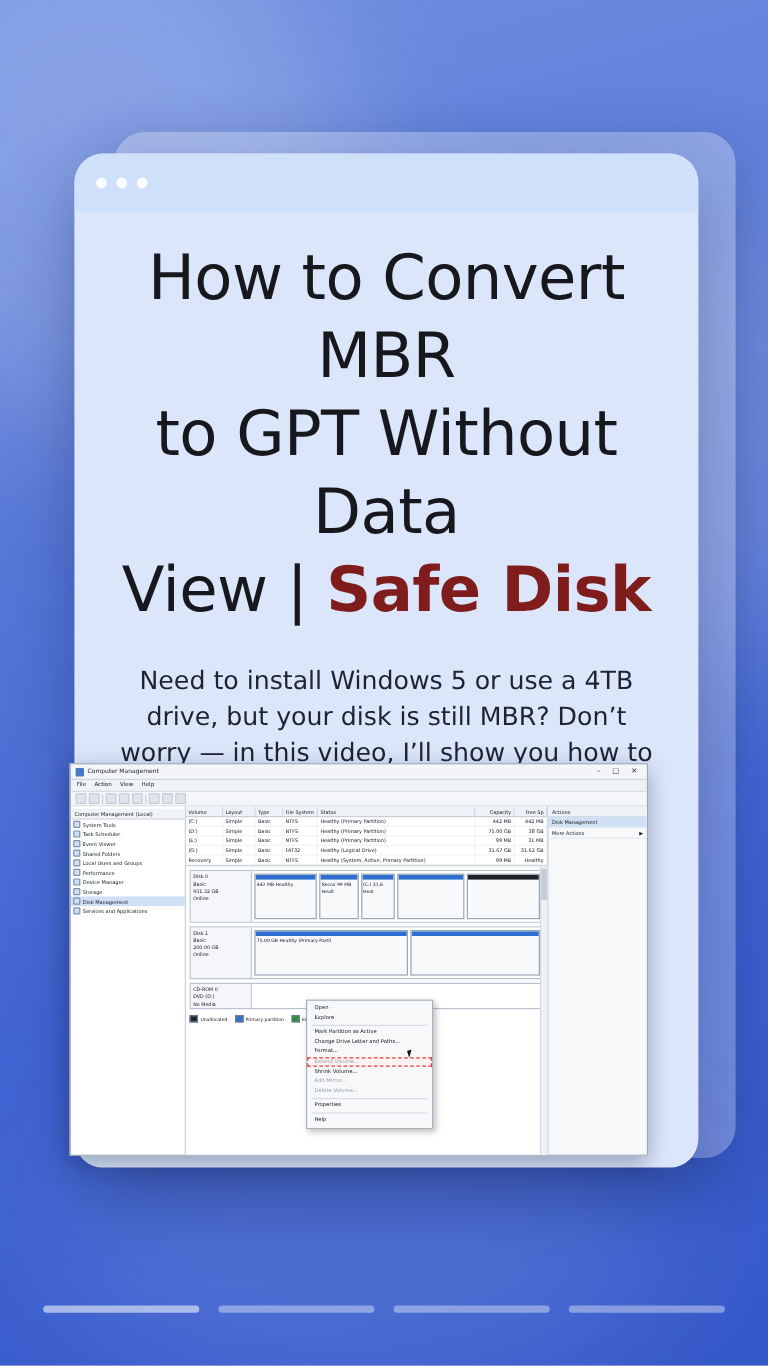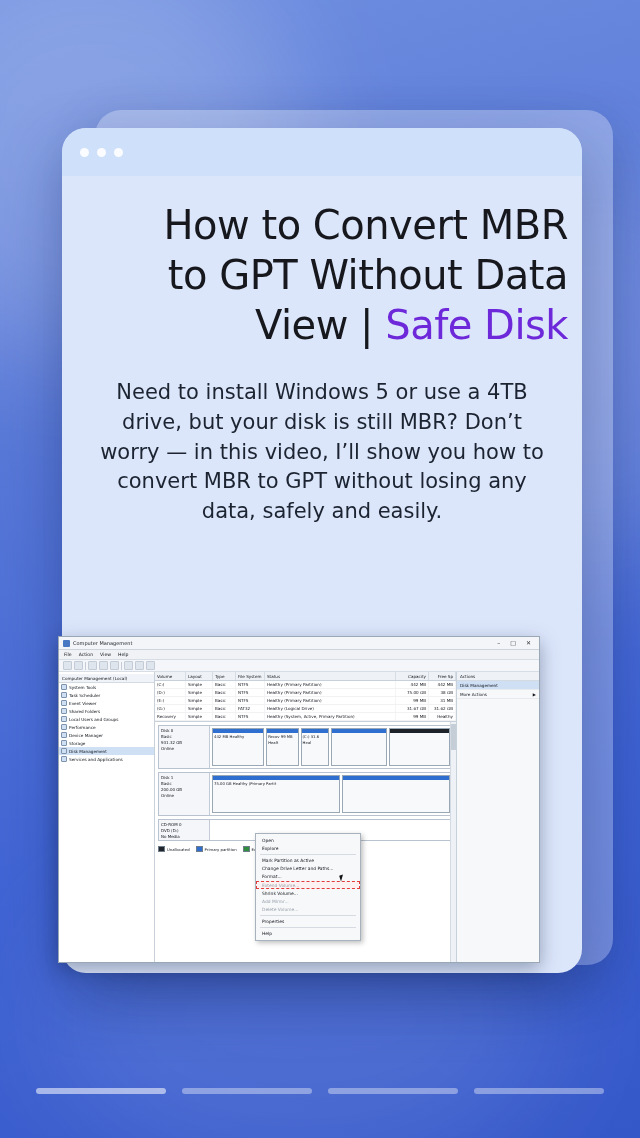--- a/index.html
+++ b/index.html
@@ -39,8 +39,8 @@
   .content{padding:8px 14px 0 14px;}
 
   h1.title{
-    margin:16px 0 0 0;text-align:right;font-weight:400;
-    font-size:40px;line-height:1.25;color:#16181d;
+    margin:16px 0 0 0;text-align:center;font-weight:400;
+    font-size:52px;line-height:1.25;color:#16181d;
     letter-spacing:-.5px;
   }
   .title .hl{color:#6d28d9;font-weight:400;}

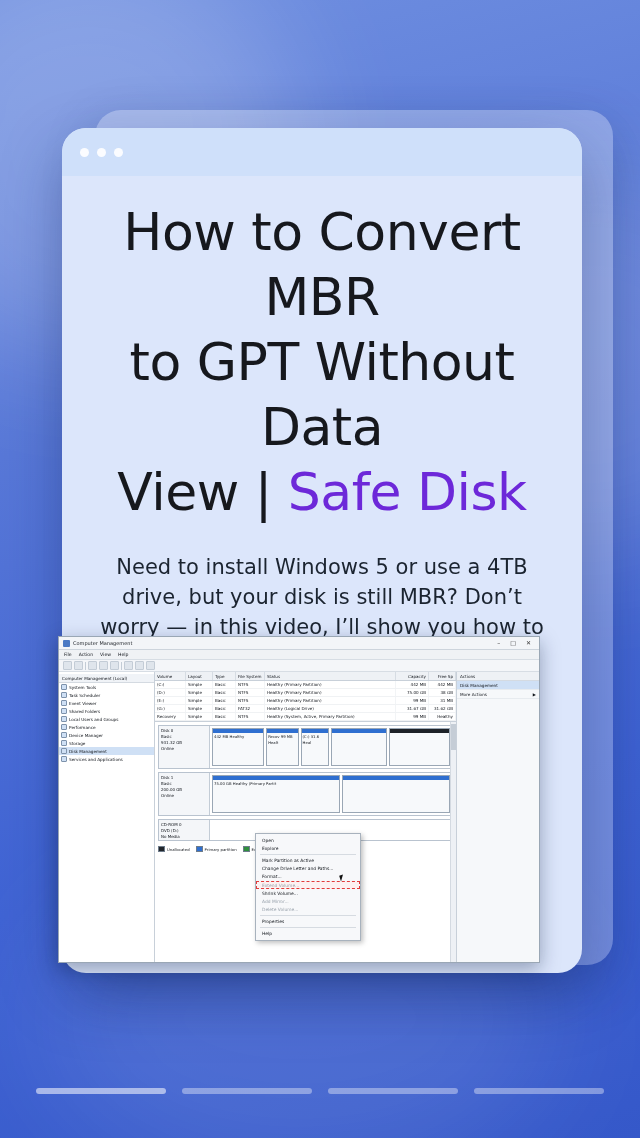--- a/index.html
+++ b/index.html
@@ -43,7 +43,7 @@
     font-size:52px;line-height:1.25;color:#16181d;
     letter-spacing:-.5px;
   }
-  .title .hl{color:#6d28d9;font-weight:400;}
+  .title .hl{color:#7f1d1d;font-weight:700;}
 
   p.subtitle{
     margin:28px 18px 0 18px;text-align:center;

